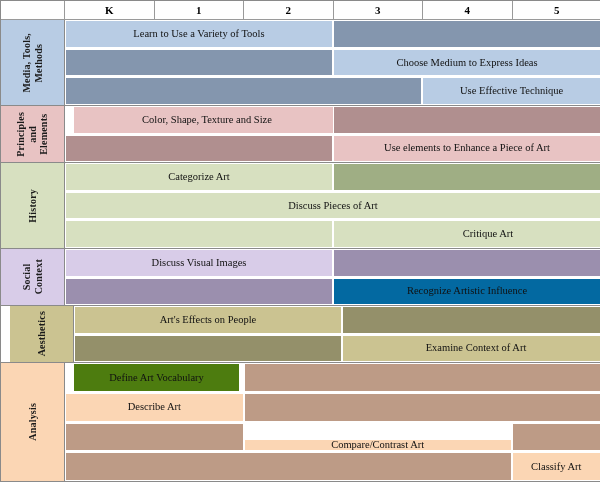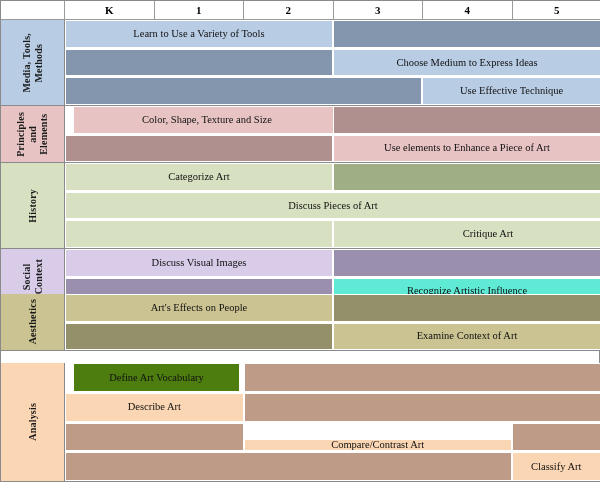--- a/index.html
+++ b/index.html
@@ -171,7 +171,7 @@
           </div>
           <div class="srow">
             <div class="seg off" style="left: 0px; width: 268px; background: rgb(155, 143, 174);"></div>
-            <div class="seg on" style="left: 268px; width: 268px; background: #5eead4; font-family: Liberation Serif, serif;">Recognize Artistic Influence</div>
+            <div class="seg on" style="left: 268px; width: 268px; background: #0369a1; font-family: Liberation Serif, serif;">Recognize Artistic Influence</div>
           </div>
         </div>
       </div>

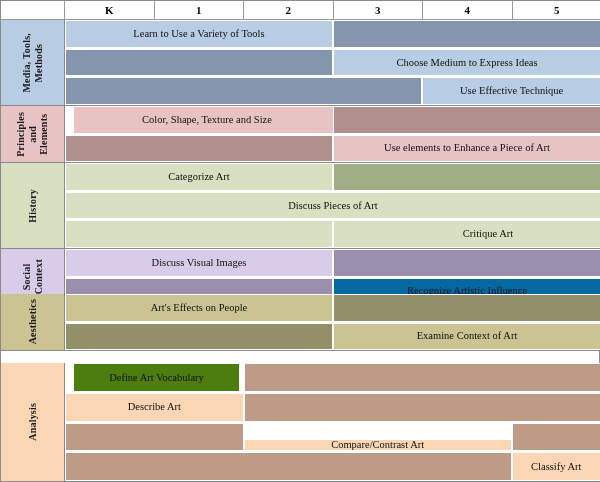--- a/index.html
+++ b/index.html
@@ -175,7 +175,7 @@
           </div>
         </div>
       </div>
-      <div class="strand" style="top: 293px; height: 57px;">
+      <div class="strand" style="top: 305px; height: 57px; padding-left: 9px;">
         <div class="strand-label" style="background: rgb(203, 195, 145);">
           <span>Aesthetics</span>
         </div>

